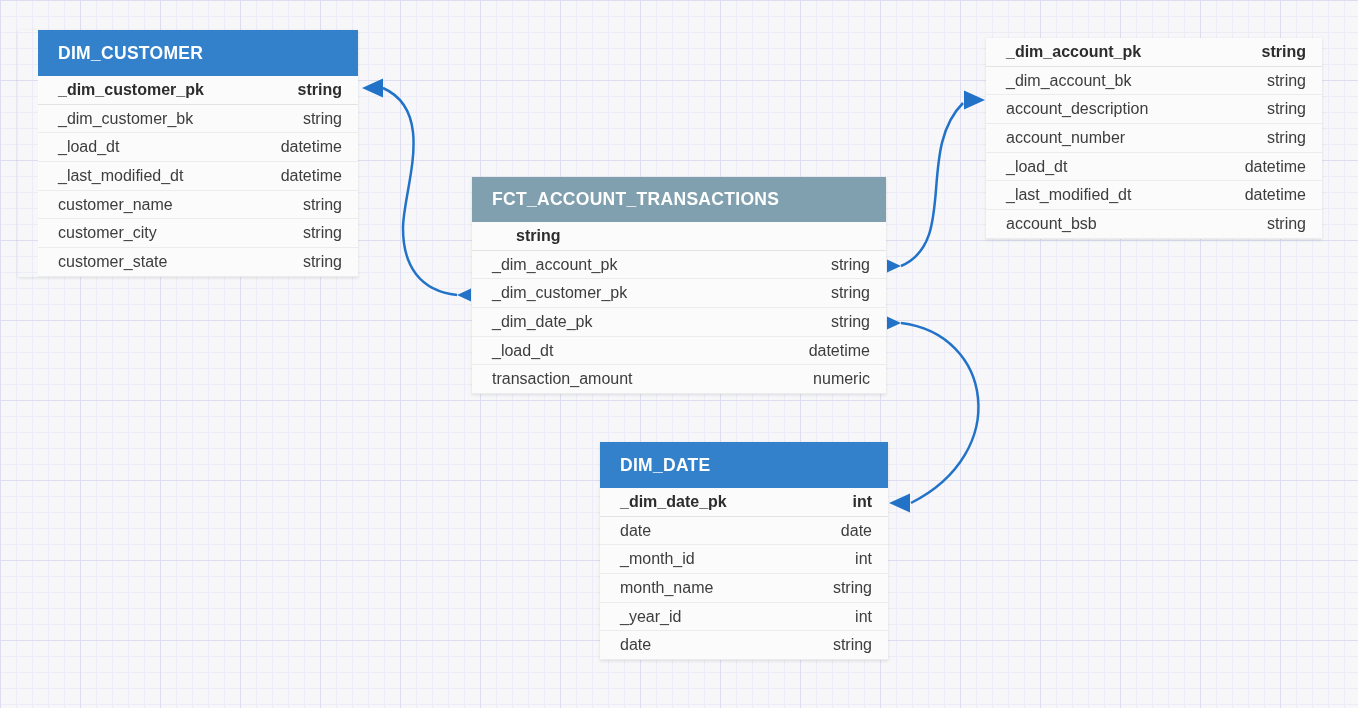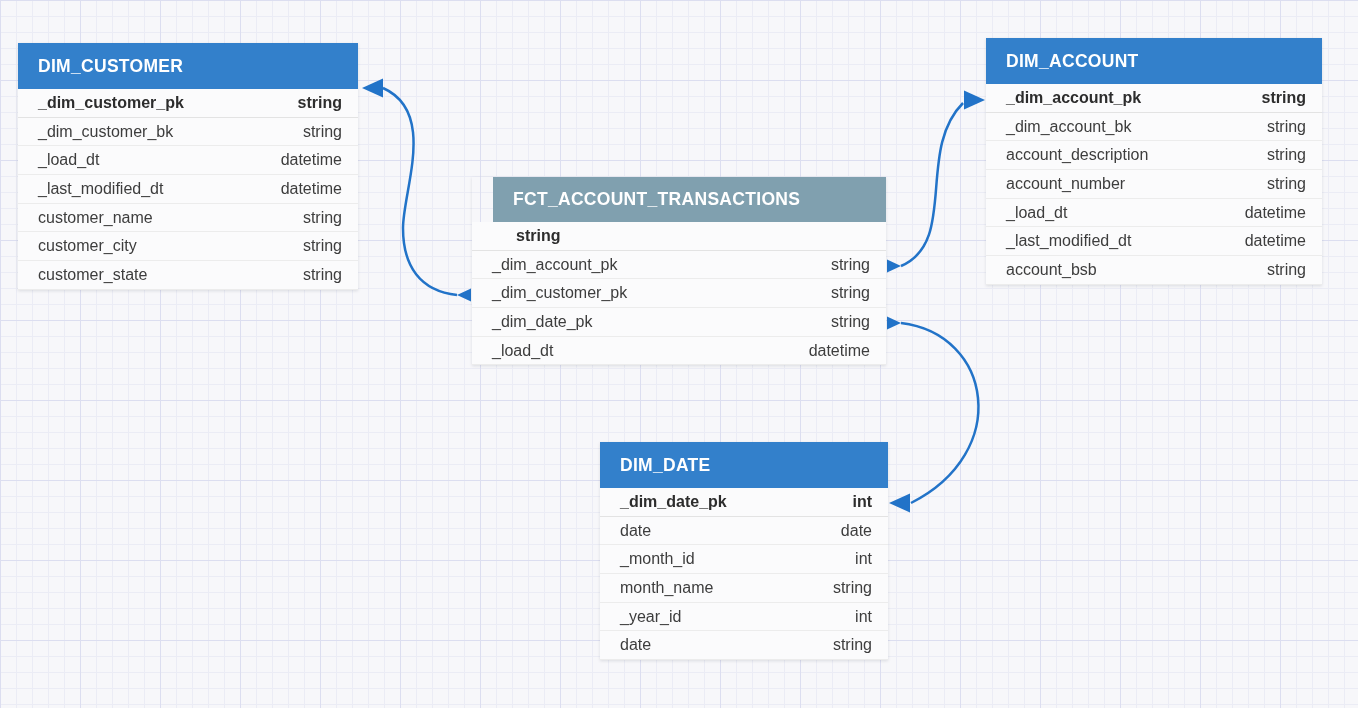--- a/index.html
+++ b/index.html
@@ -48,7 +48,7 @@
   .row .typ { margin-left: 24px; }
   .row.pk { font-weight: bold; color: #2d2d2d; border-bottom-color: #e3e3e3; }
 
-  #t-dim-customer { left: 18px;  top: 43px;  width: 340px; }
+  #t-dim-customer { left: 18px;  top: 30px;  width: 340px; padding-left: 20px; }
   #t-fct          { left: 472px; top: 177px; width: 414px; }
   #t-fct .thead   { height: 45px; }
   #t-dim-account  { left: 986px; top: 38px;  width: 336px; }

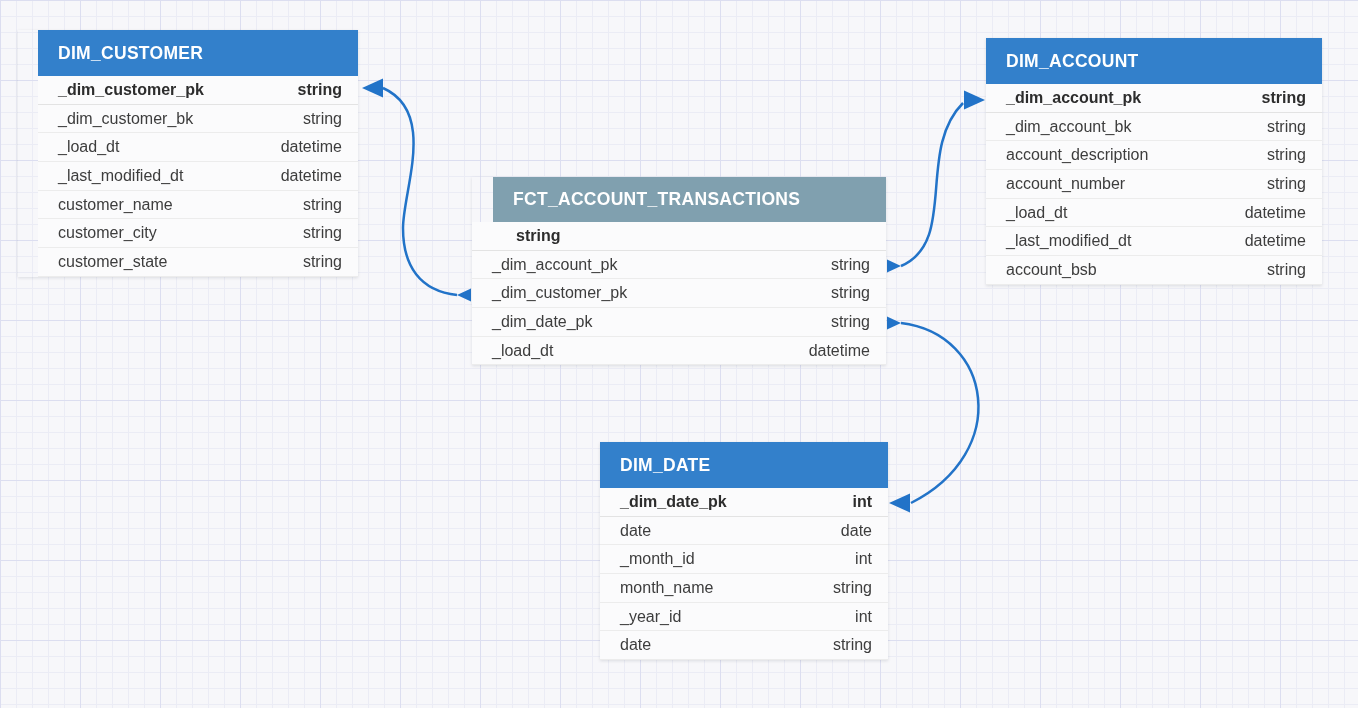--- a/index.html
+++ b/index.html
@@ -150,9 +150,6 @@
   </div>
 
   <div class="erd-table dim" id="t-dim-account">
-    <div class="thead">
-      <span>DIM_ACCOUNT</span>
-    </div>
     <div class="tbody">
       <div class="row pk">
         <span class="col">_dim_account_pk</span>

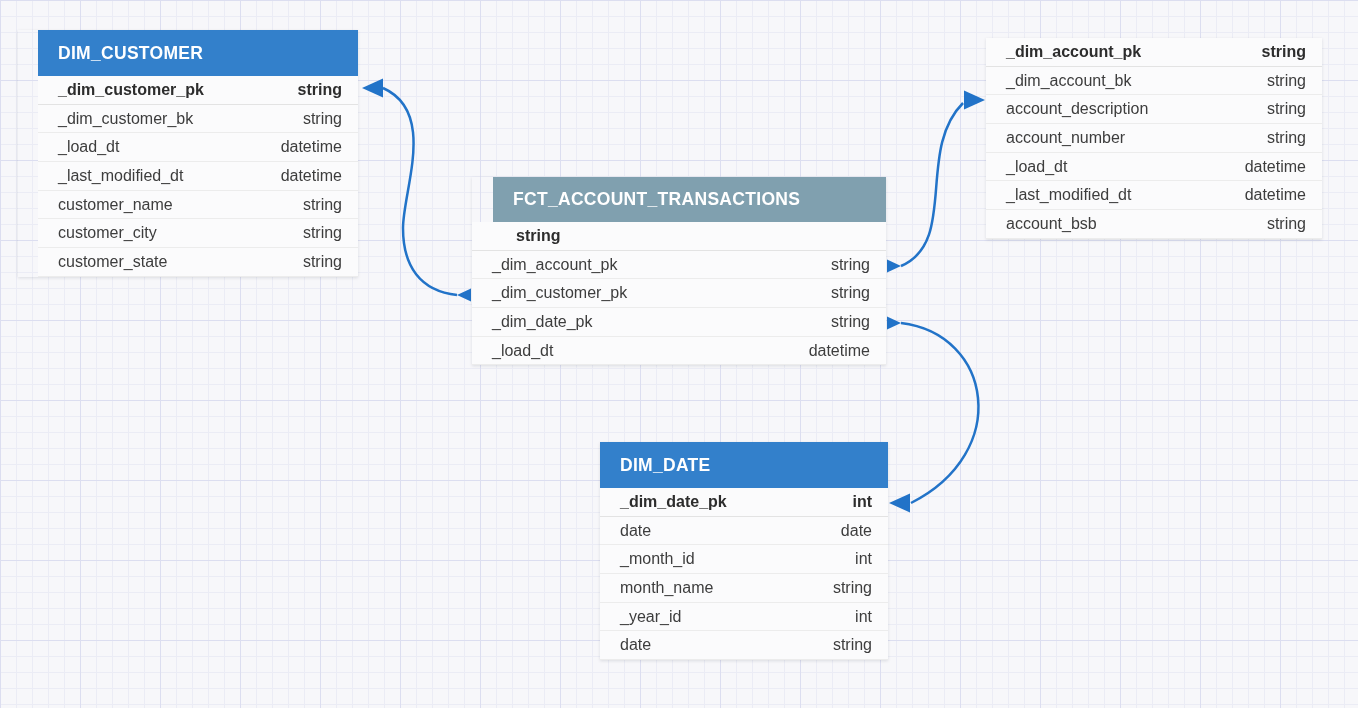--- a/index.html
+++ b/index.html
@@ -32,7 +32,7 @@
     cursor: move;
   }
   .dim  .thead { background: #3380cb; }
-  .fact .thead { background: #80a0af; margin-left: 21px; }
+  .fact .thead { background: #80a0af; }
   .tbody { background: #fbfbfc; }
   .row {
     height: 28.7px;

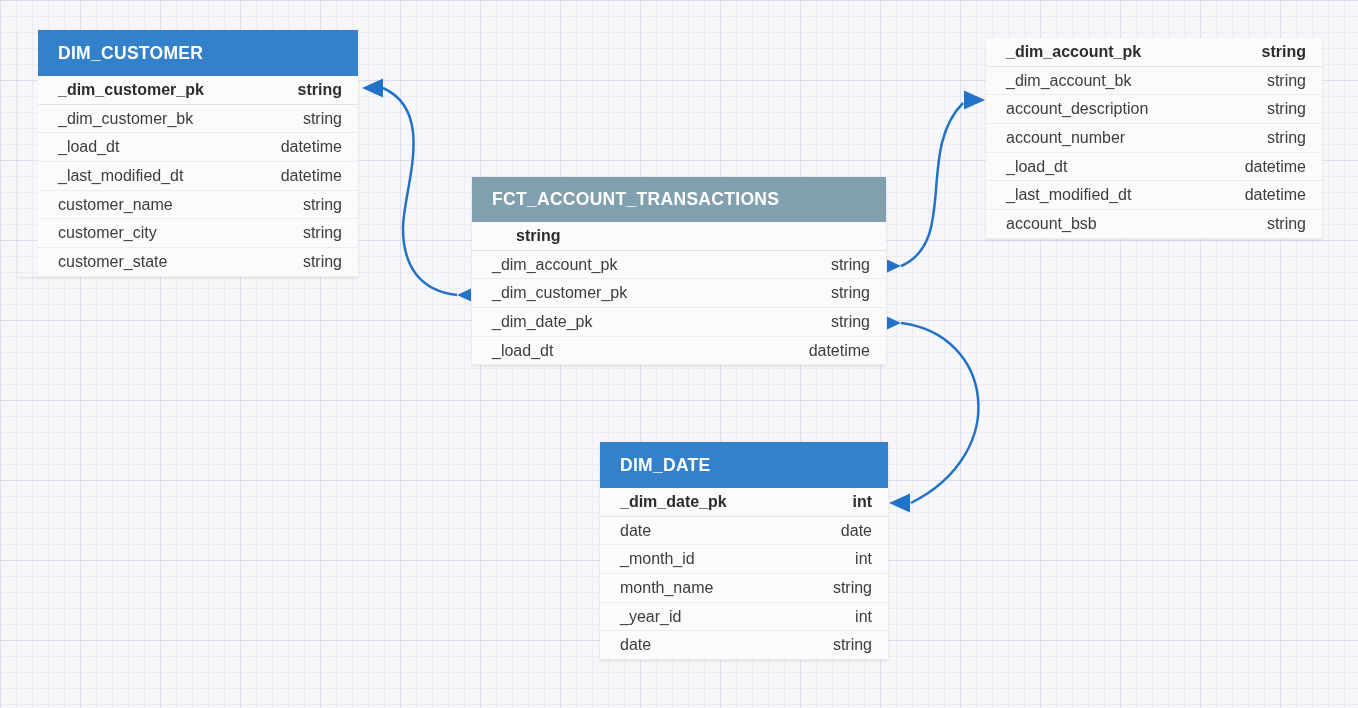--- a/index.html
+++ b/index.html
@@ -146,6 +146,10 @@
         <span class="col">_load_dt</span>
         <span class="typ">datetime</span>
       </div>
+      <div class="row">
+        <span class="col">transaction_amount</span>
+        <span class="typ">numeric</span>
+      </div>
     </div>
   </div>
 

